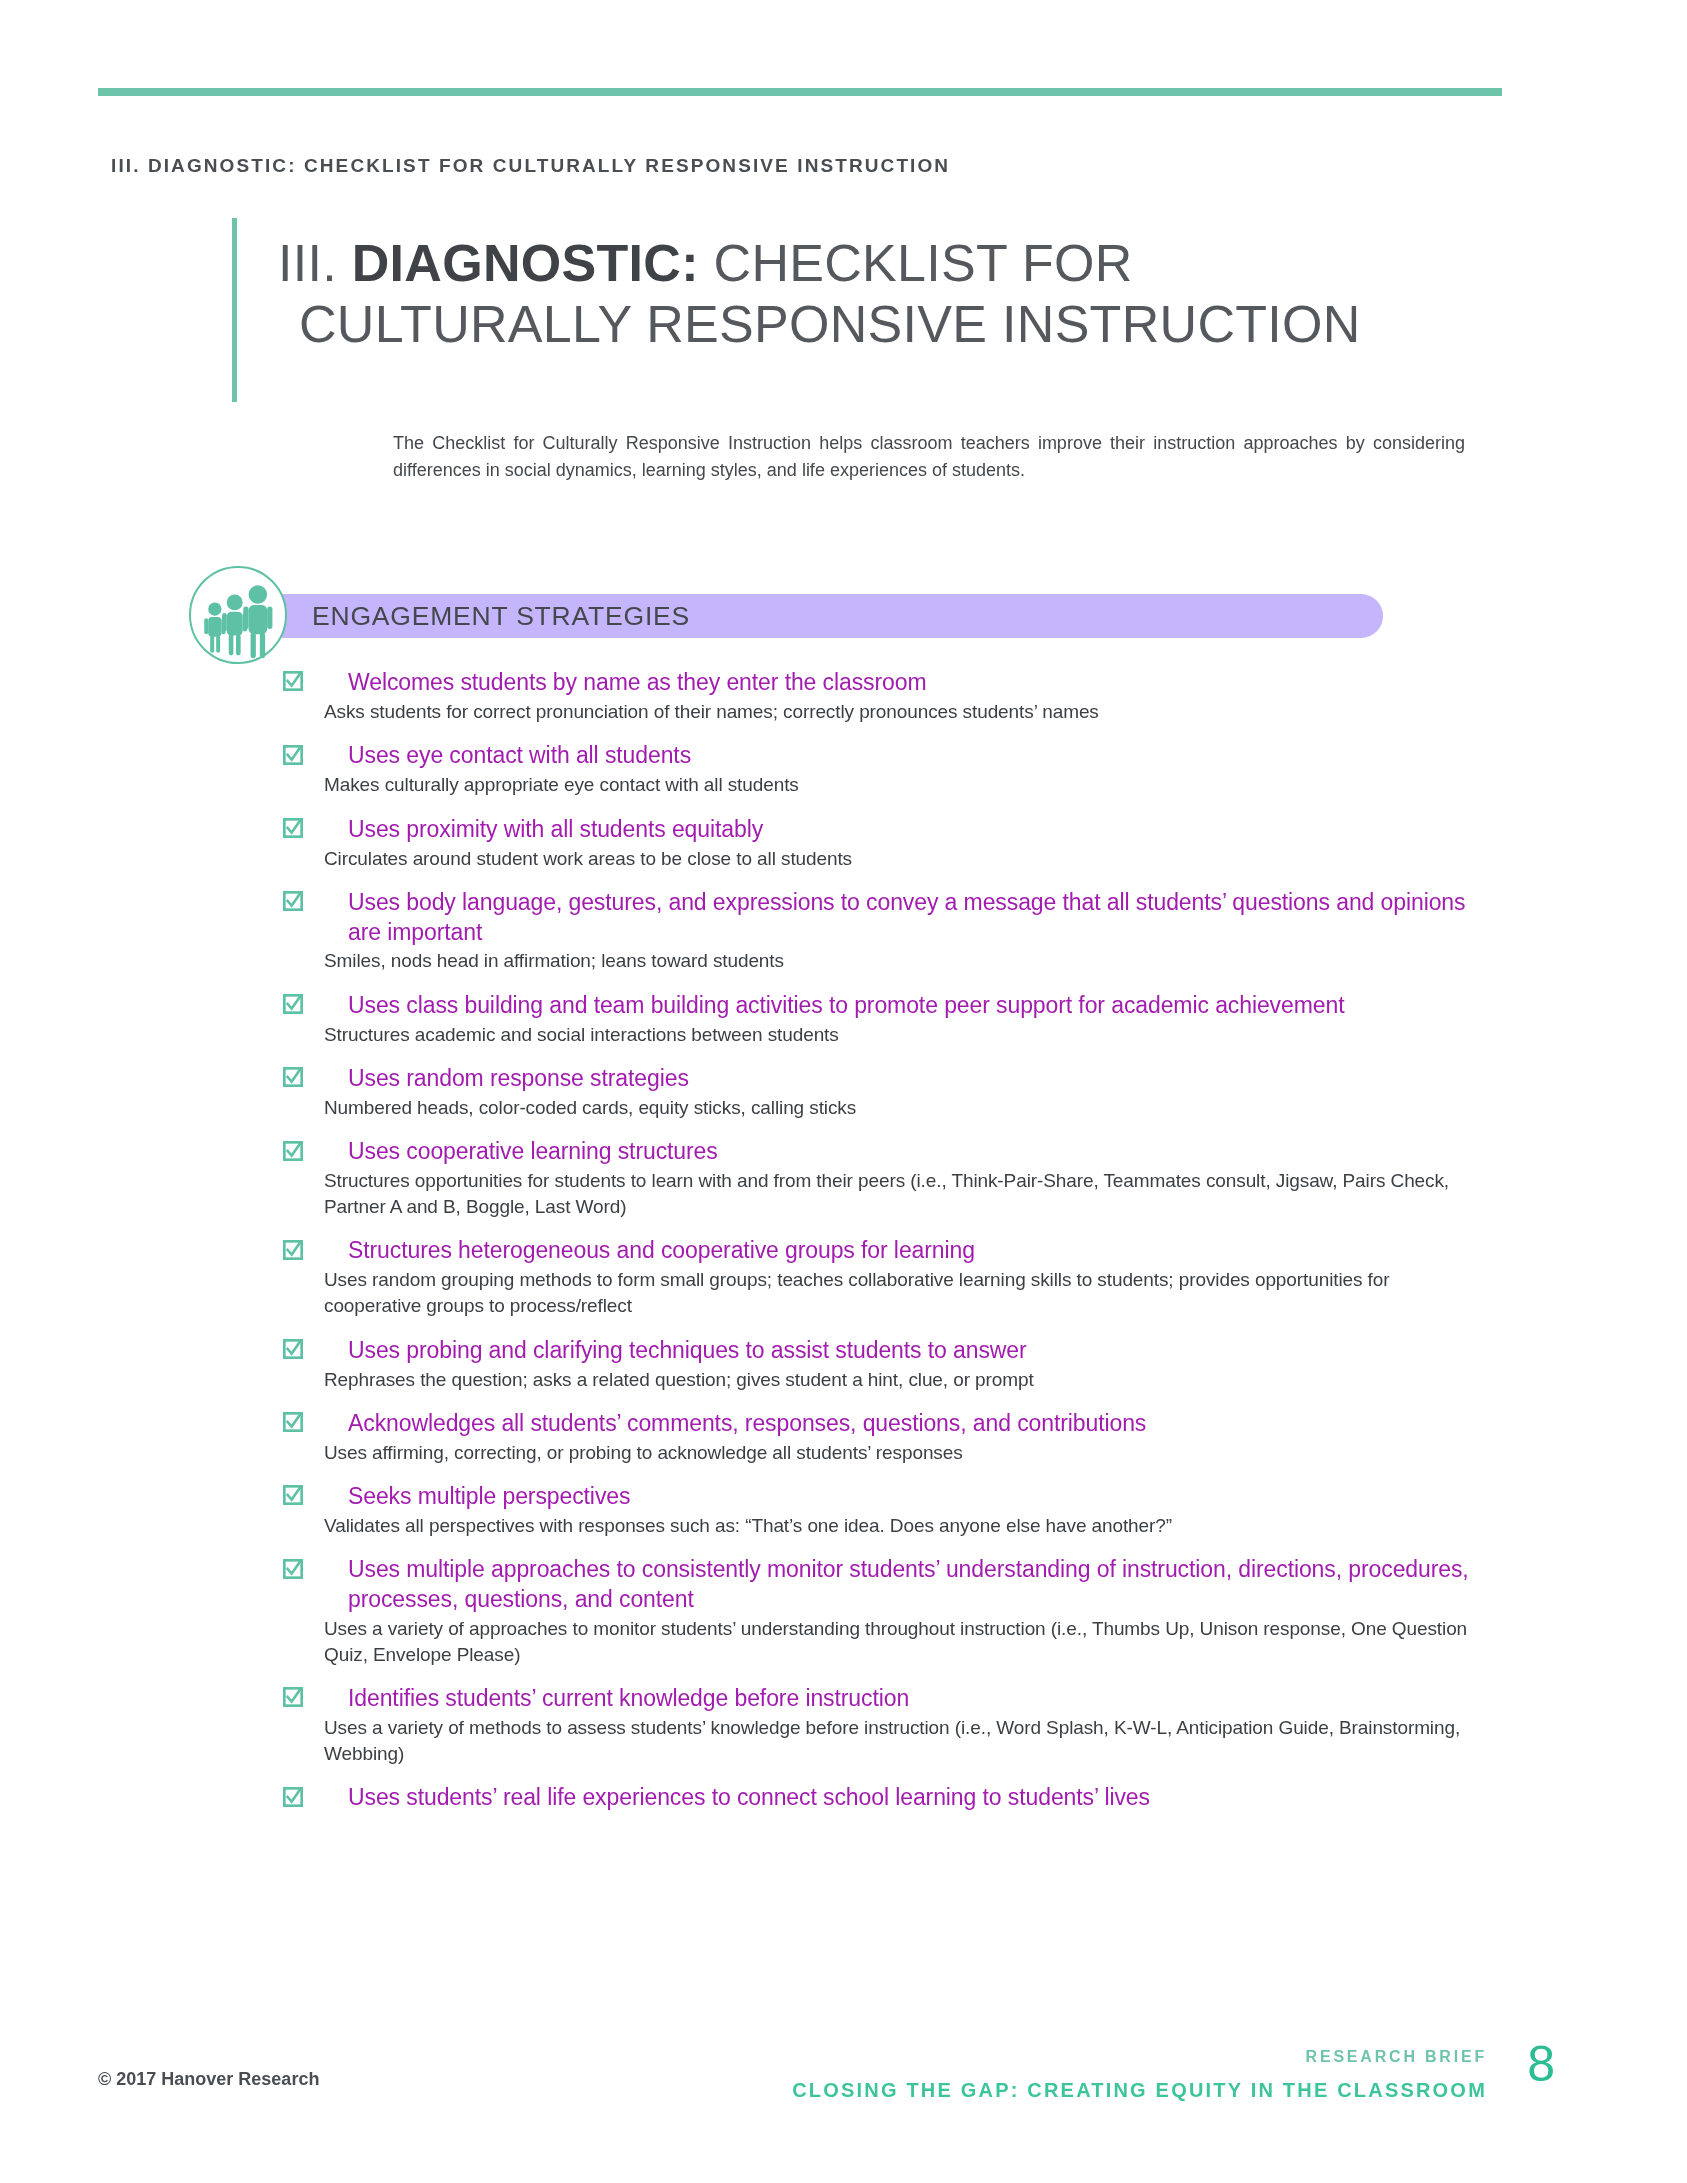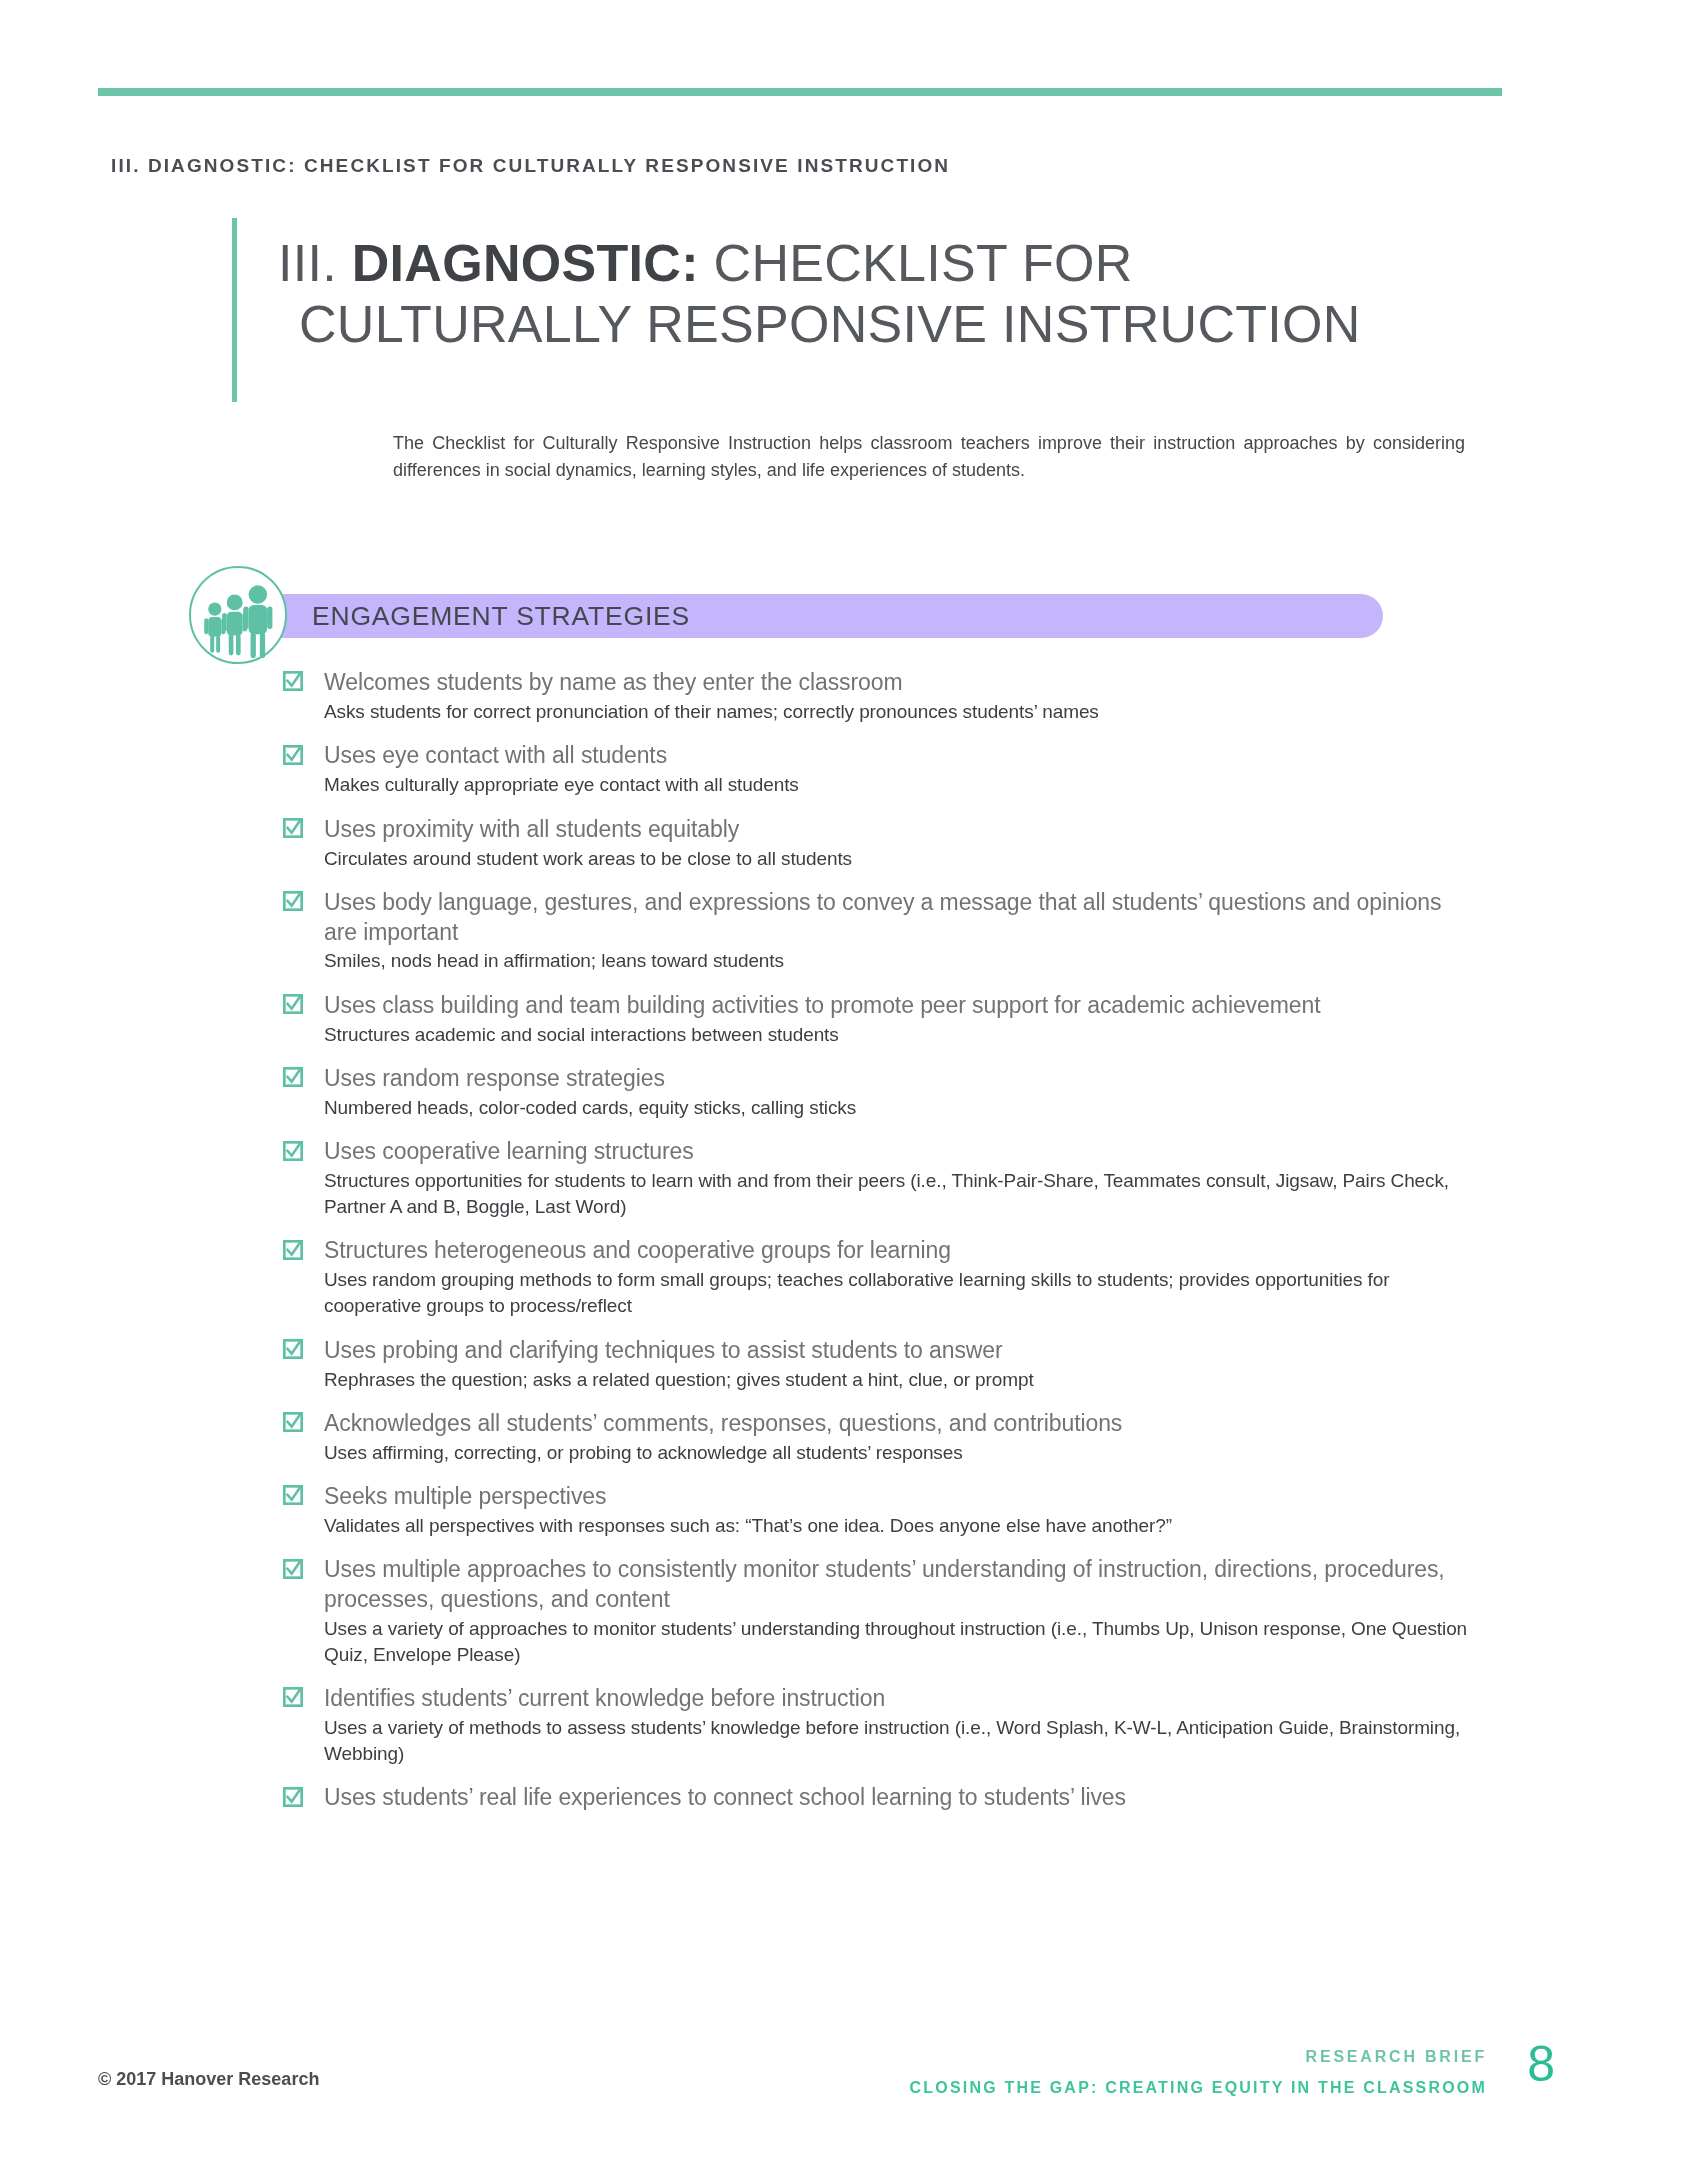--- a/index.html
+++ b/index.html
@@ -132,8 +132,9 @@
     font-size: 23px;
     line-height: 1.29;
     font-weight: 300;
-    color: #737373;
+    color: #a21caf;
     letter-spacing: -0.1px;
+    margin-left: 24px;
   }
   .check-desc {
     font-size: 19px;

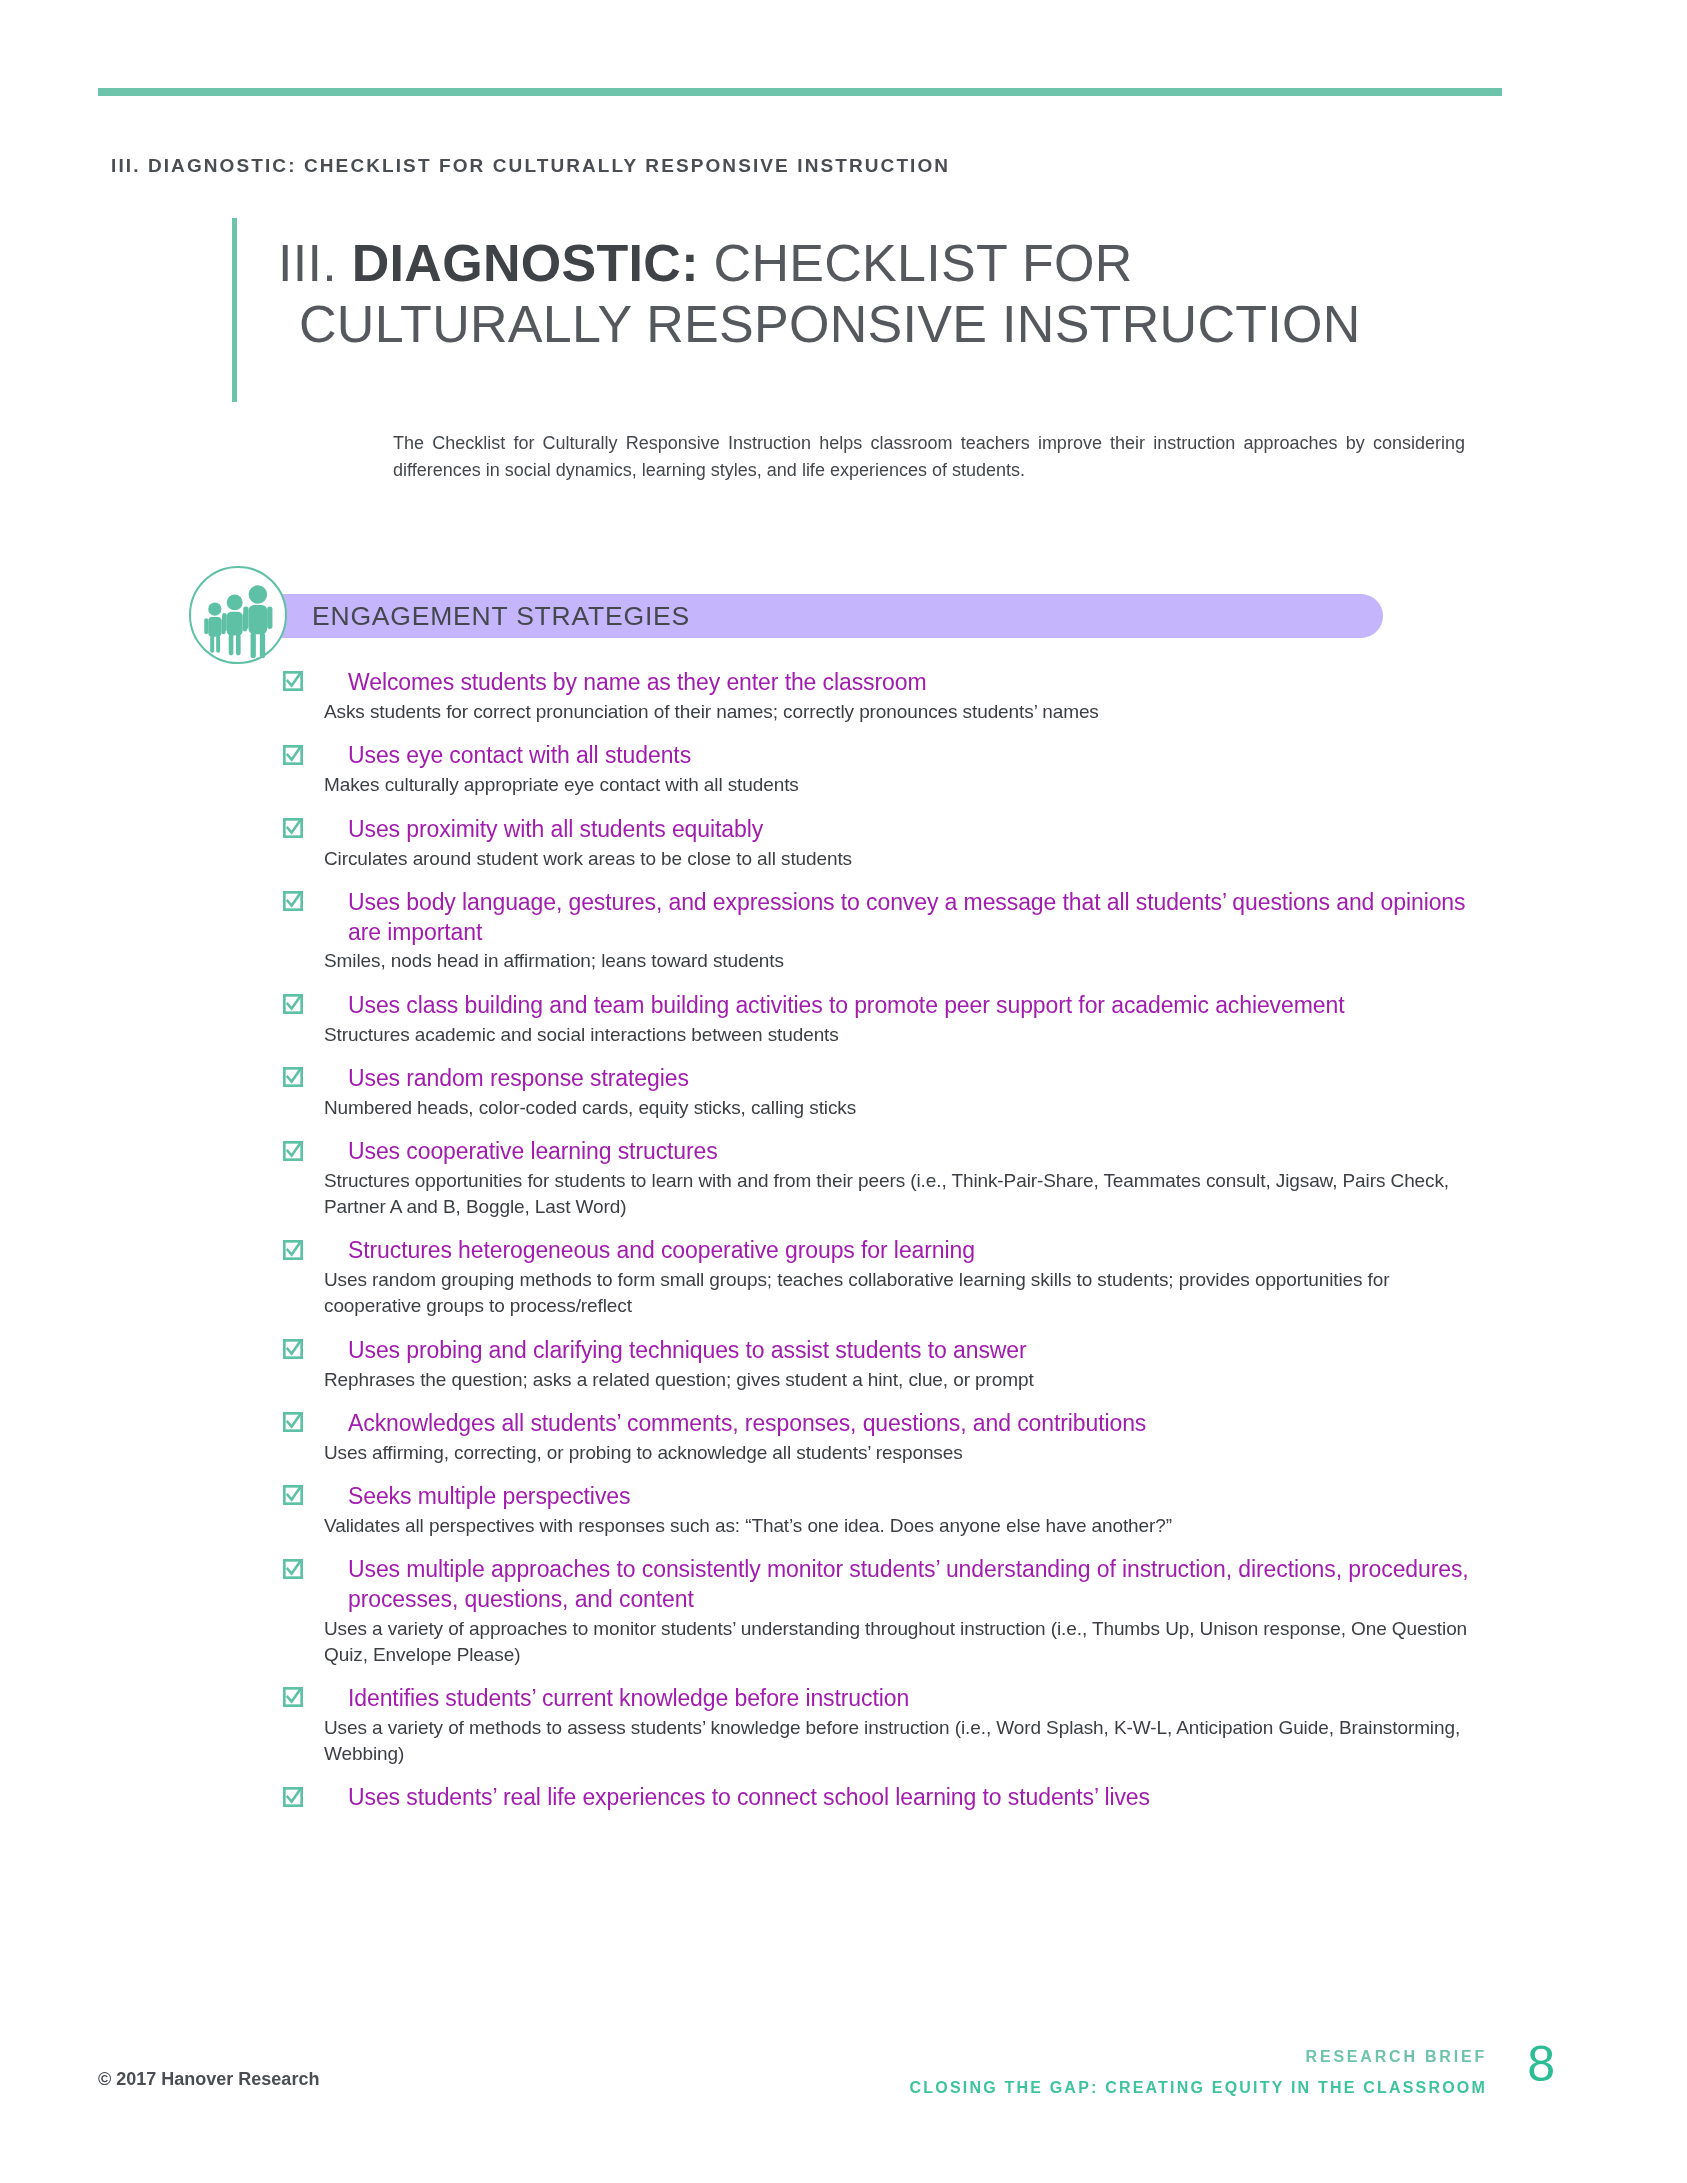--- a/index.html
+++ b/index.html
@@ -169,7 +169,7 @@
     position: absolute;
     right: 200px;
     top: 2079px;
-    font-size: 16px;
+    font-size: 20px;
     font-weight: bold;
     letter-spacing: 2.2px;
     color: #3ec49c;

